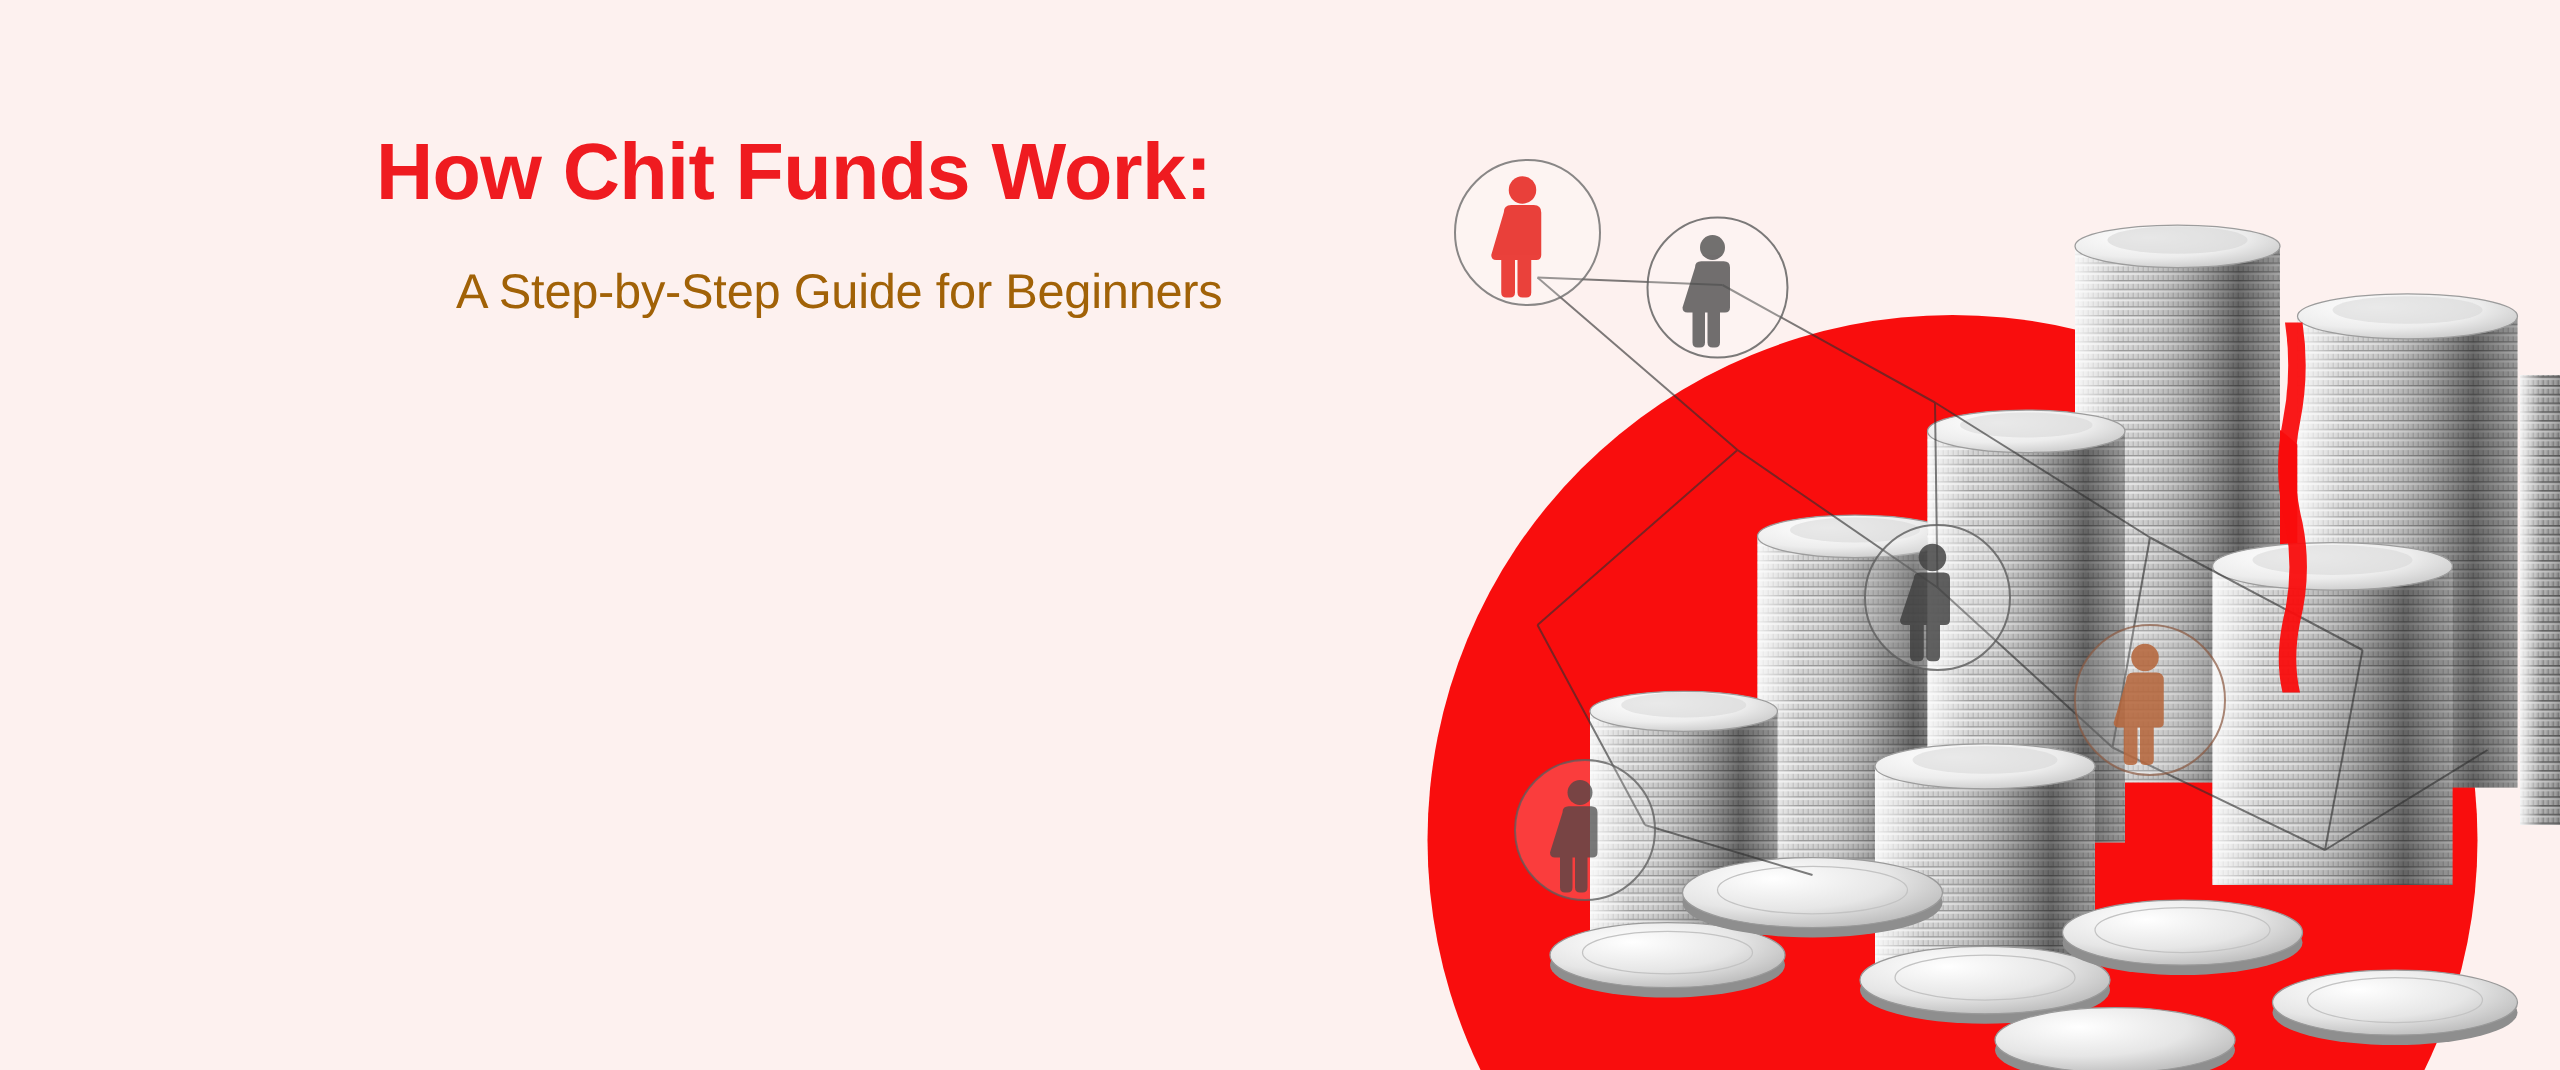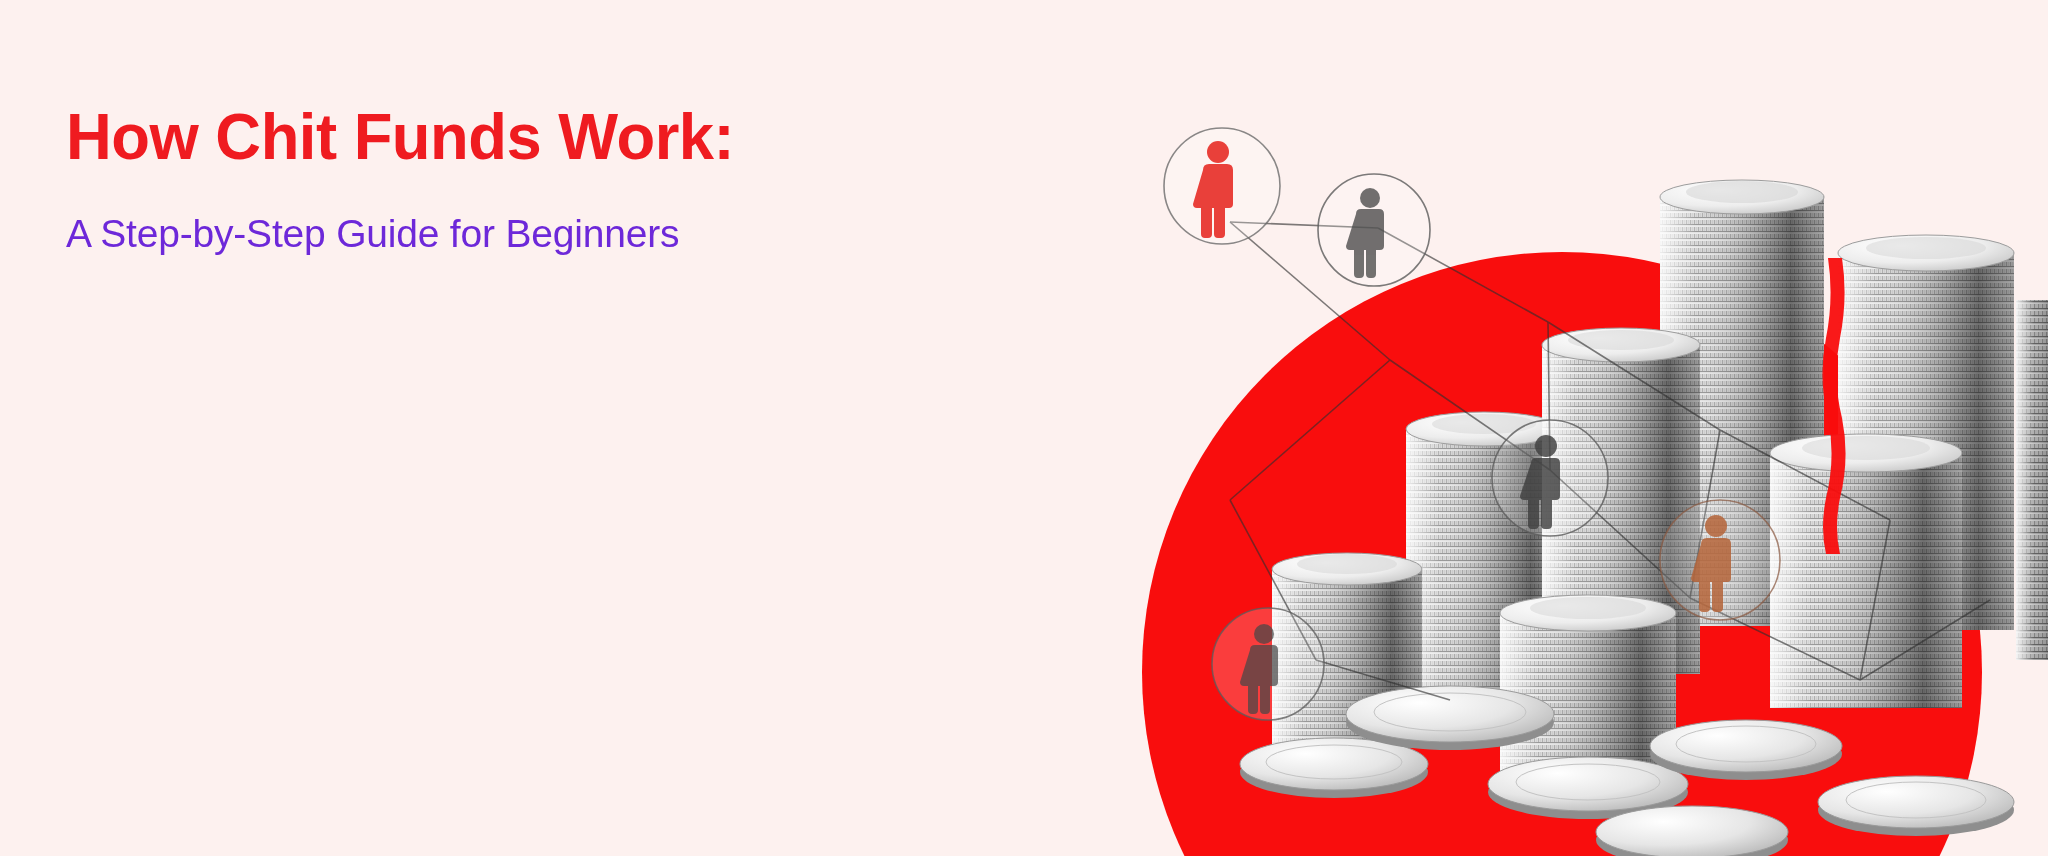--- a/index.html
+++ b/index.html
@@ -20,8 +20,9 @@
   
   .text-block {
     position:absolute;
-    left:66px; top:104px;
+    left:78px; top:104px;
     width:900px;
+    text-align:right;
   }
   .headline {
     font-family:"Liberation Sans", sans-serif;

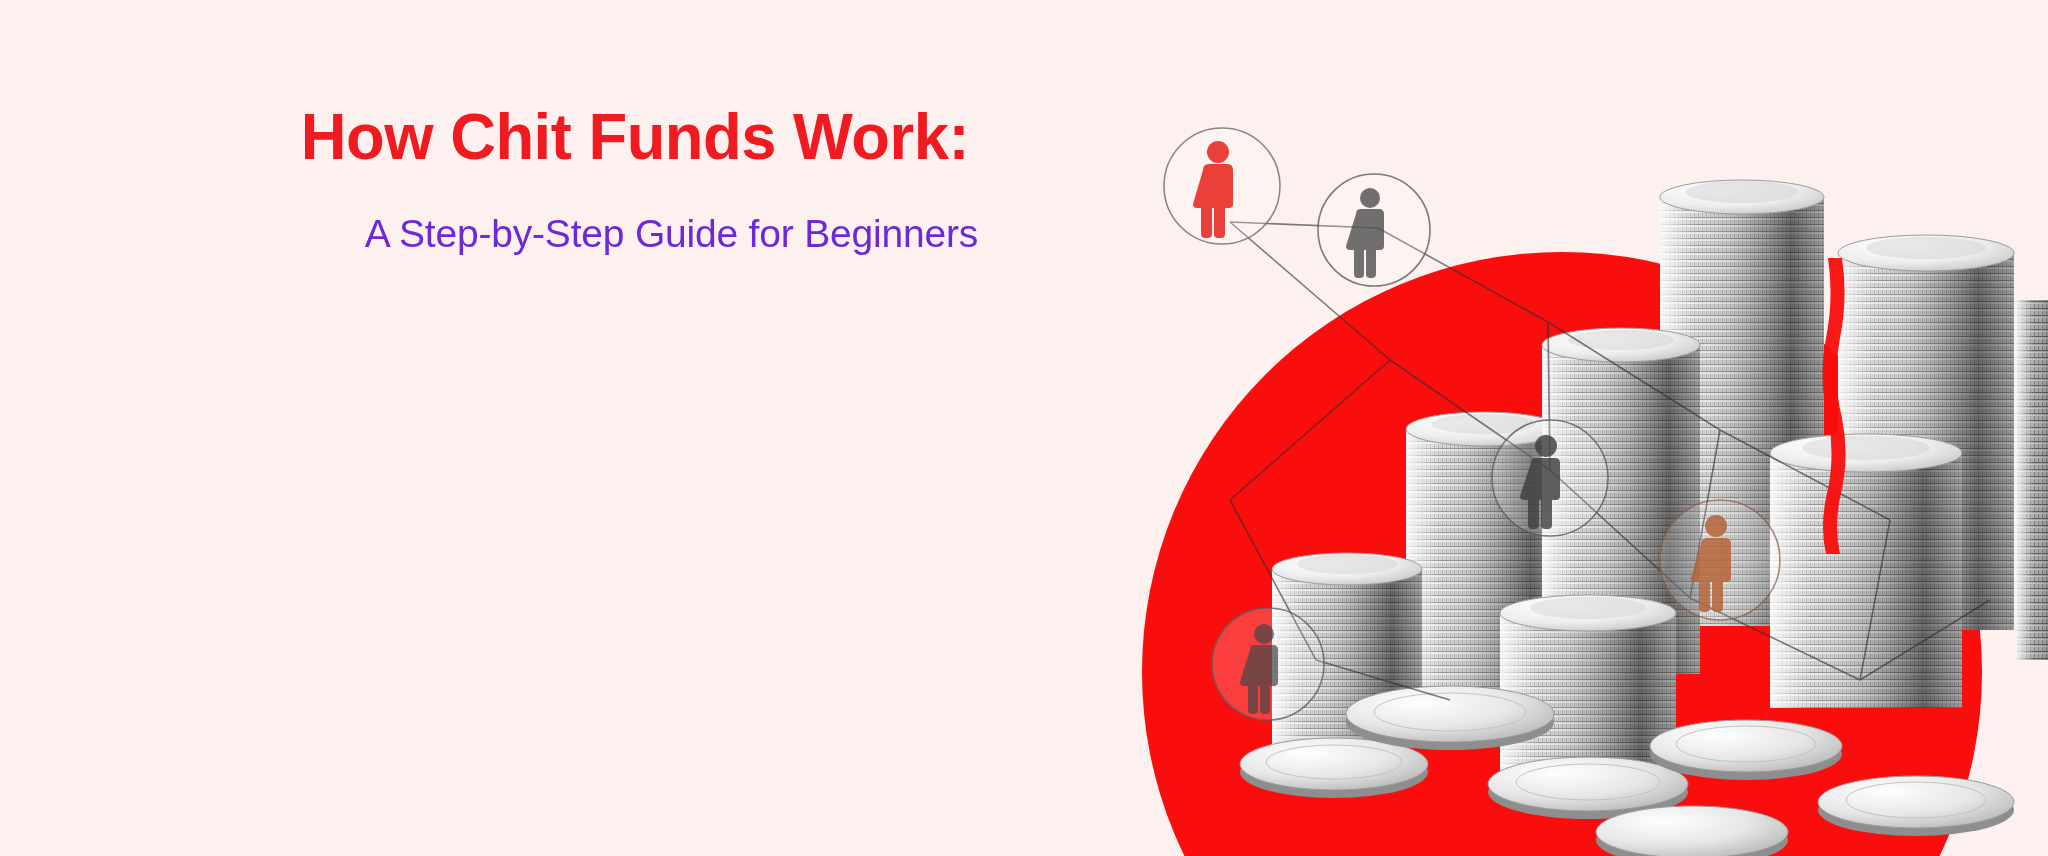--- a/index.html
+++ b/index.html
@@ -42,7 +42,7 @@
     font-size:39px;
     line-height:1.15;
     letter-spacing:-0.2px;
-    color:#6d28d9;
+    color:#a16207;
     white-space:nowrap;
   }
 

